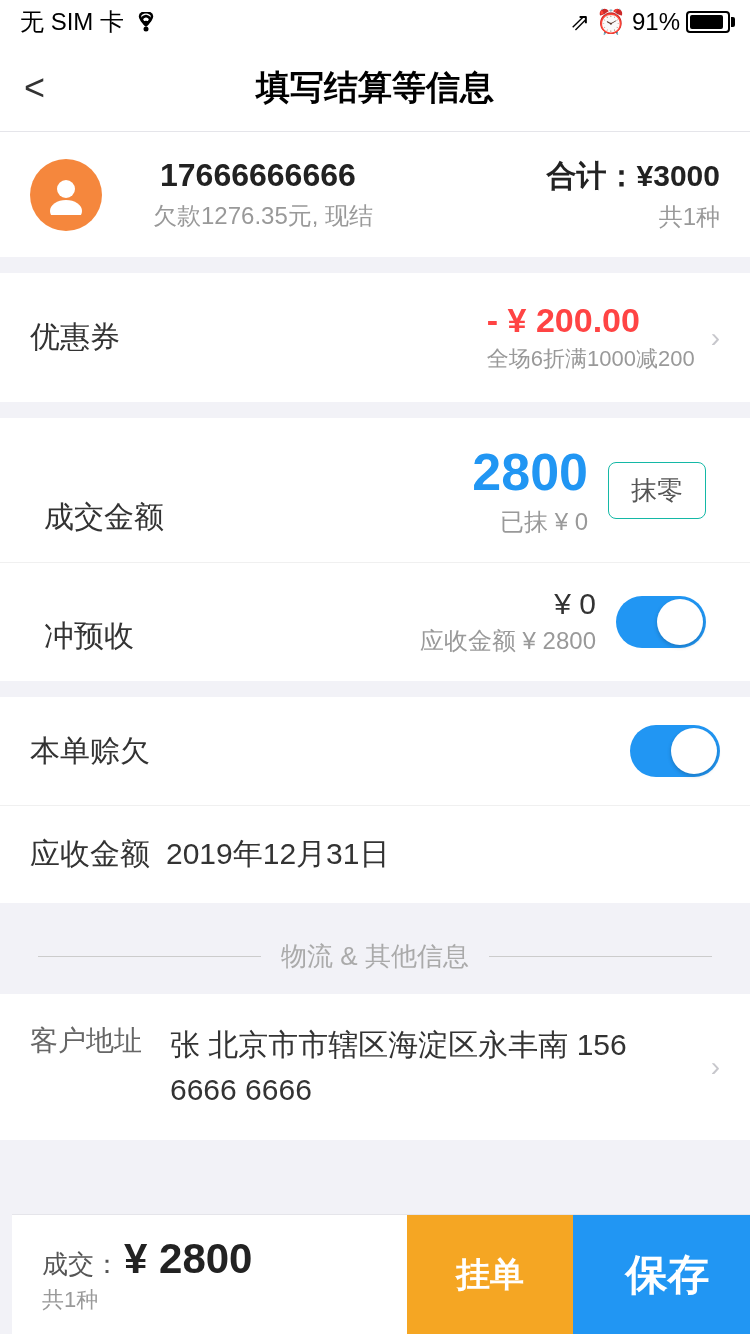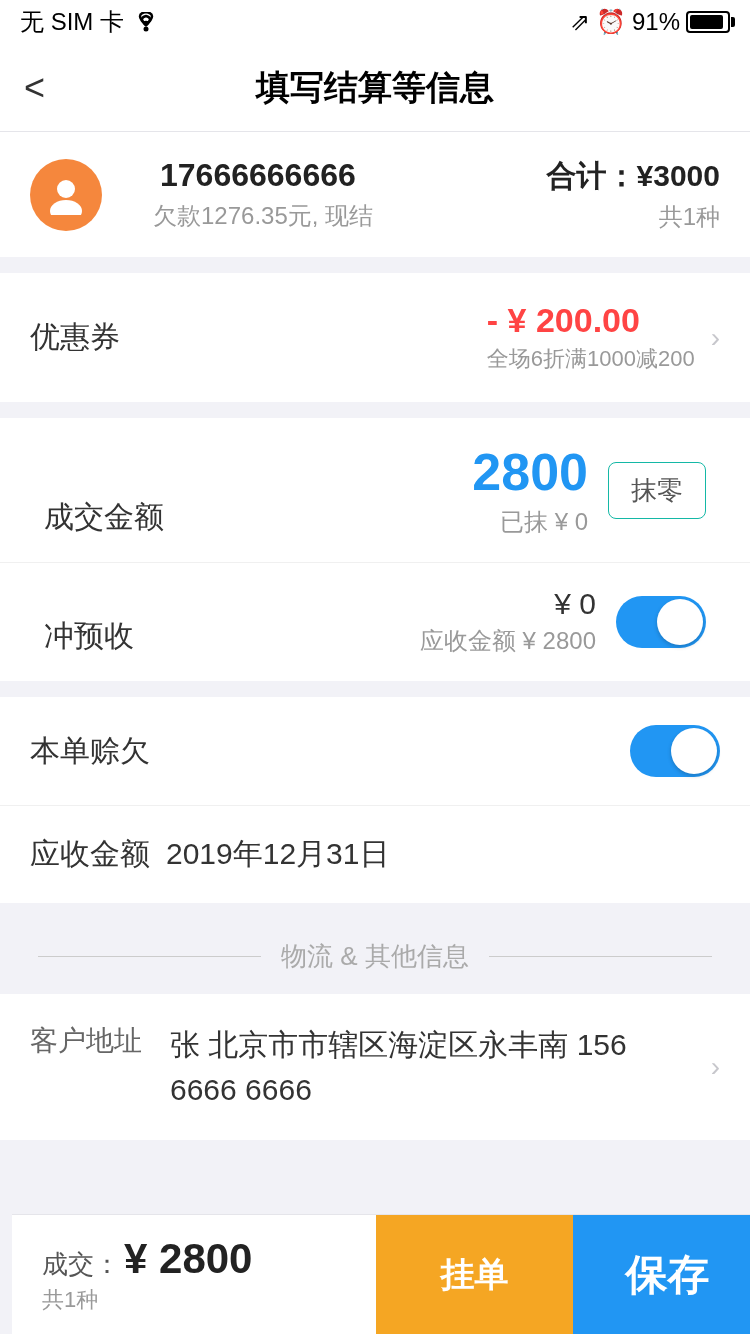--- a/index.html
+++ b/index.html
@@ -198,7 +198,7 @@
     .bottom-amount { font-size: 42px; font-weight: 700; color: #222; }
     .bottom-count { font-size: 22px; color: #999; margin-top: 2px; }
     .bottom-btn-hold {
-      width: 197px; height: 120px;
+      width: 166px; height: 120px;
       background: #f5a623;
       display: flex; align-items: center; justify-content: center;
       font-size: 34px; font-weight: 600; color: #fff; cursor: pointer;

